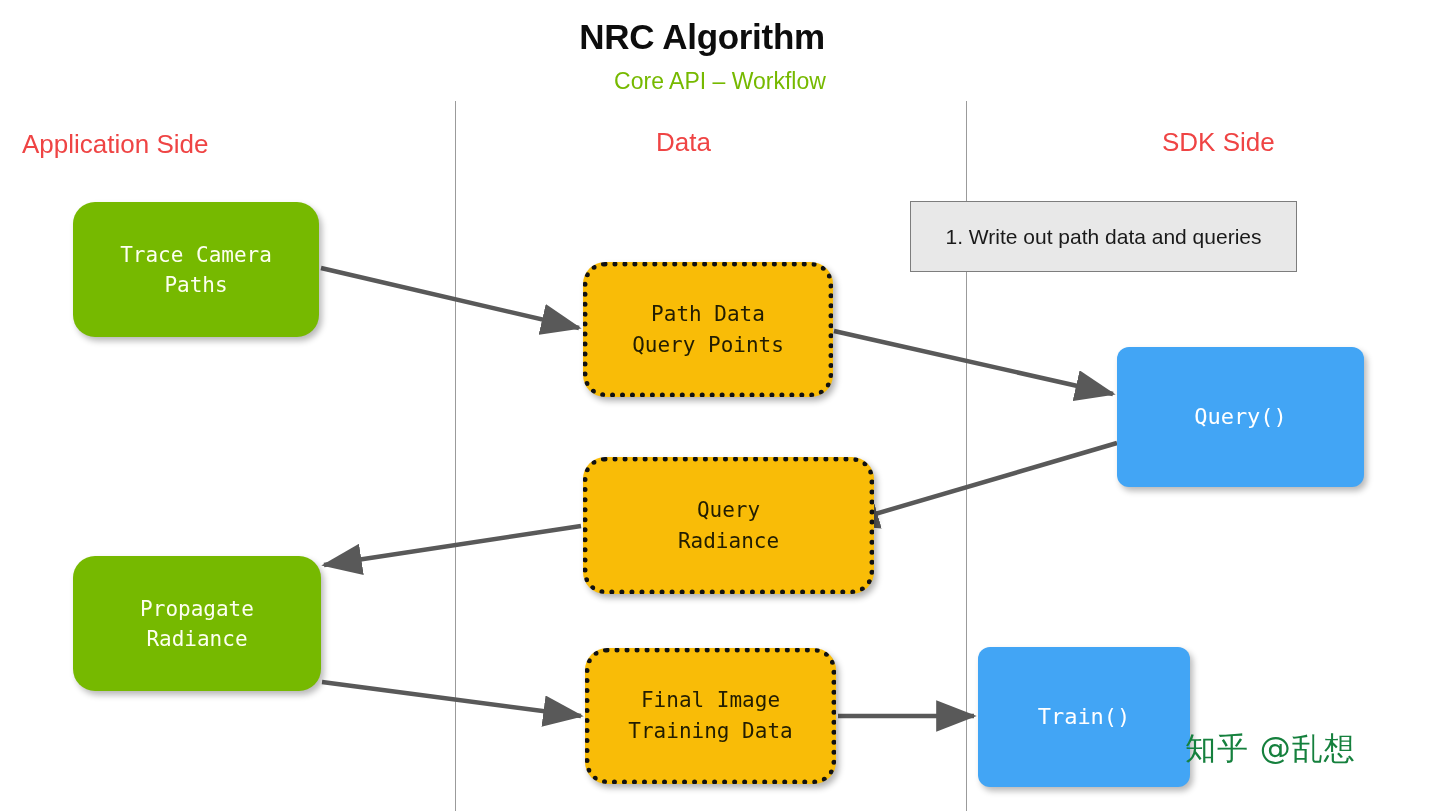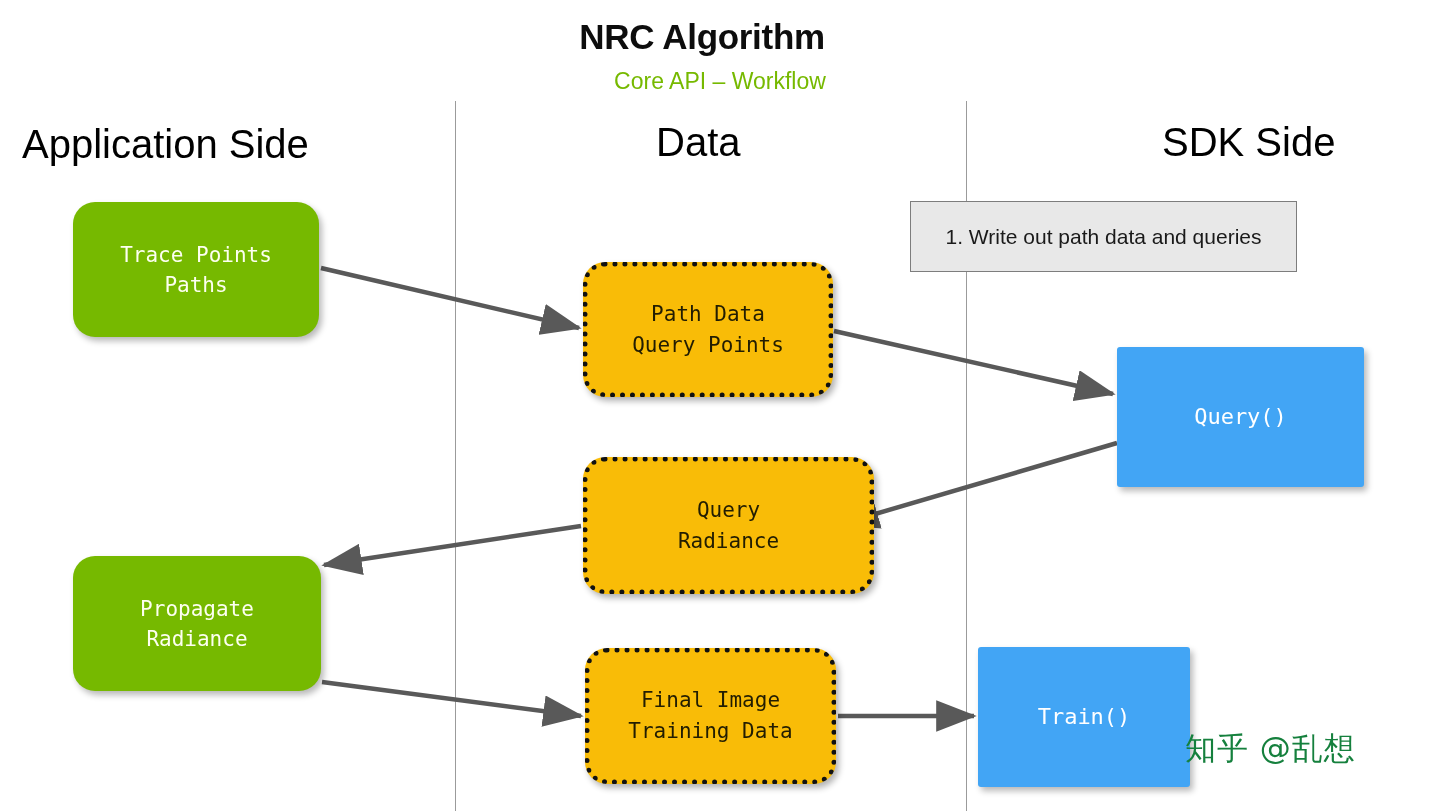--- a/index.html
+++ b/index.html
@@ -46,8 +46,8 @@
   .col-head {
     position: absolute;
     font-family: "Liberation Sans", sans-serif;
-    font-size: 40px;
-    color: #000000;
+    font-size: 26px;
+    color: #ef4444;
     line-height: 48px;
     white-space: nowrap;
   }

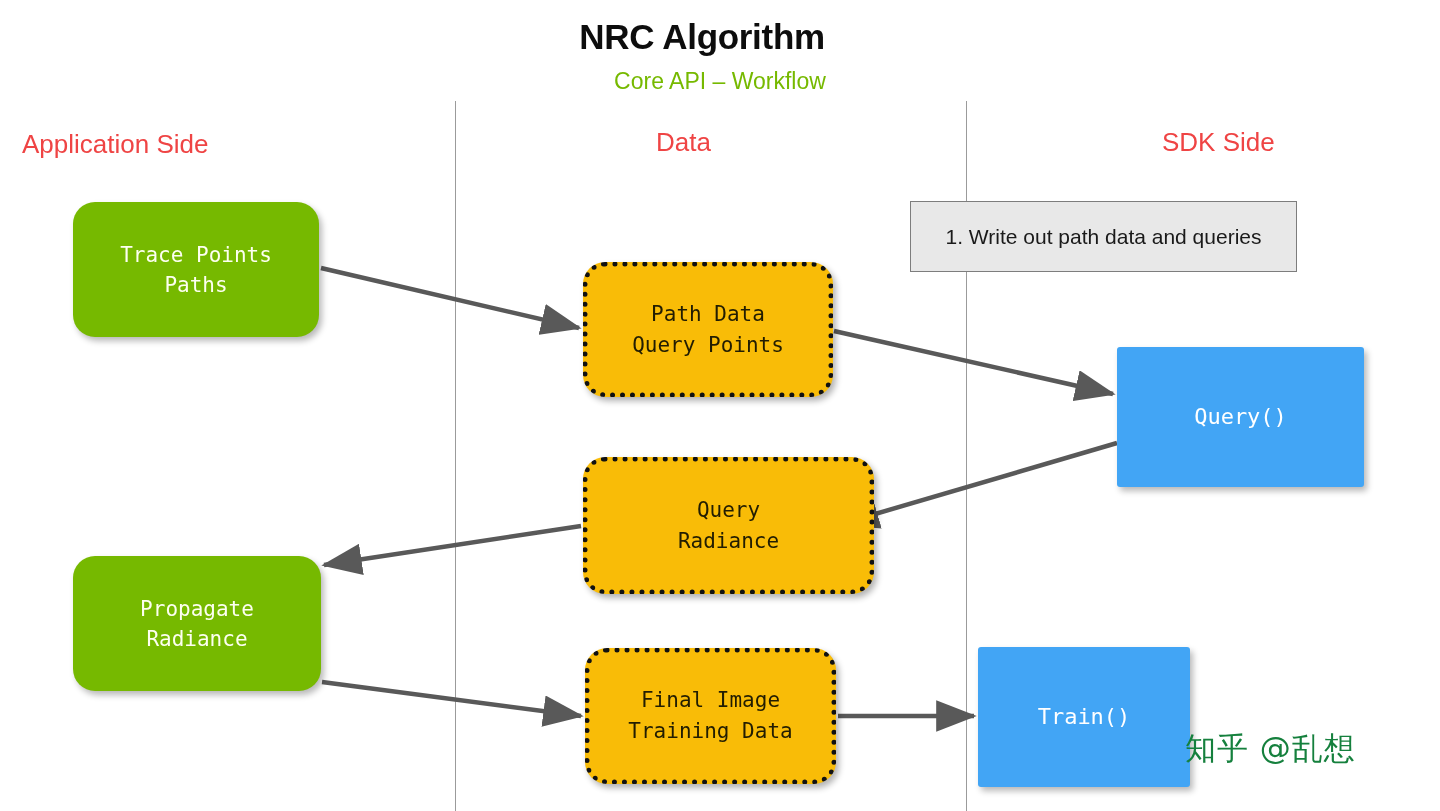--- a/index.html
+++ b/index.html
@@ -191,7 +191,7 @@
     <line x1="838" y1="716" x2="974" y2="716" stroke="#595959" stroke-width="4.5" marker-end="url(#arrowhead)"></line>
   </svg>
 
-  <div class="node node-green" id="node-trace-camera-paths">Trace Points
+  <div class="node node-green" id="node-trace-camera-paths">Trace Camera
 Paths</div>
 
   <div class="node node-green" id="node-propagate-radiance">Propagate

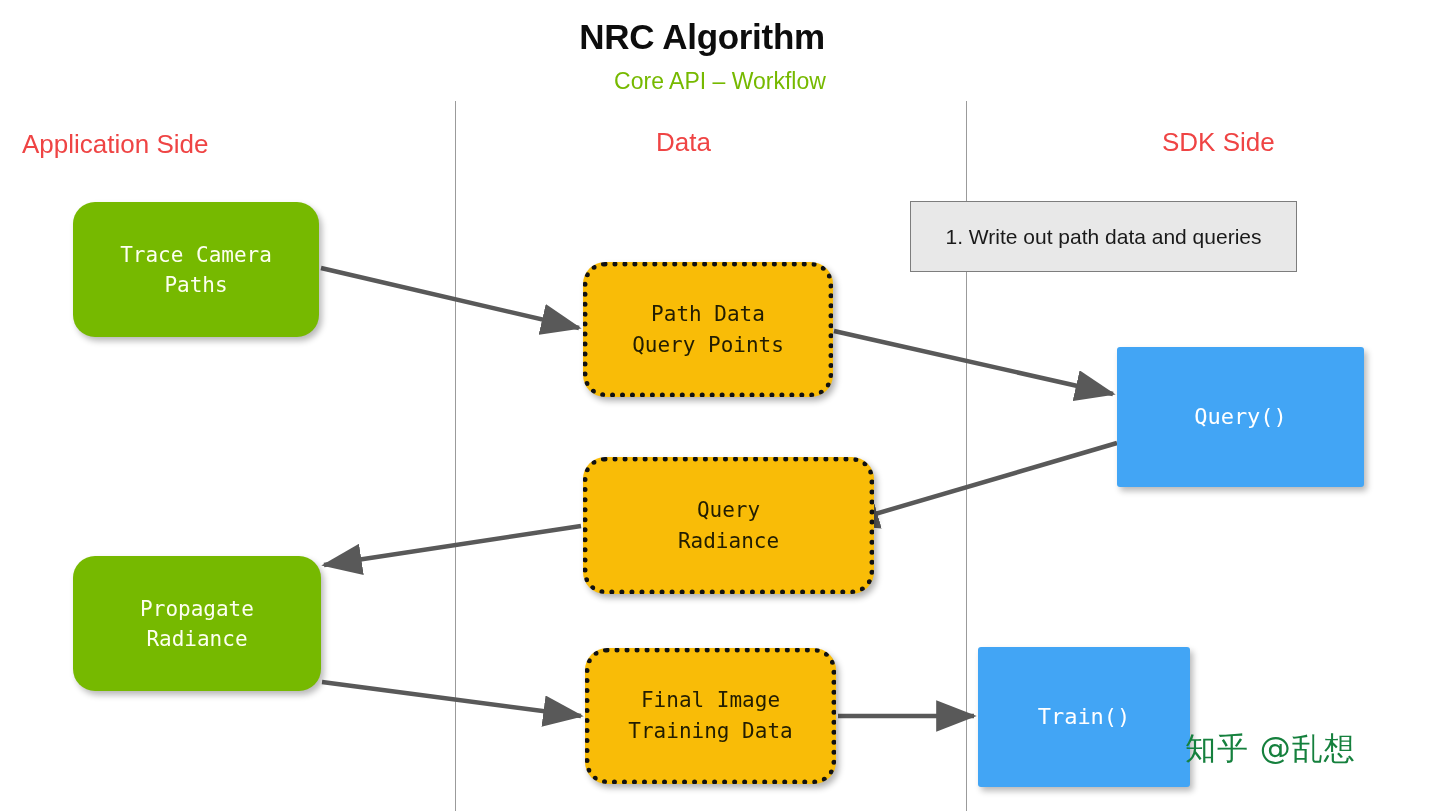--- a/index.html
+++ b/index.html
@@ -95,7 +95,7 @@
   }
   .node-blue {
     background: #42a5f5;
-    border-radius: 3px;
+    border-radius: 12px;
     color: #ffffff;
     font-size: 22px;
     line-height: 30px;

